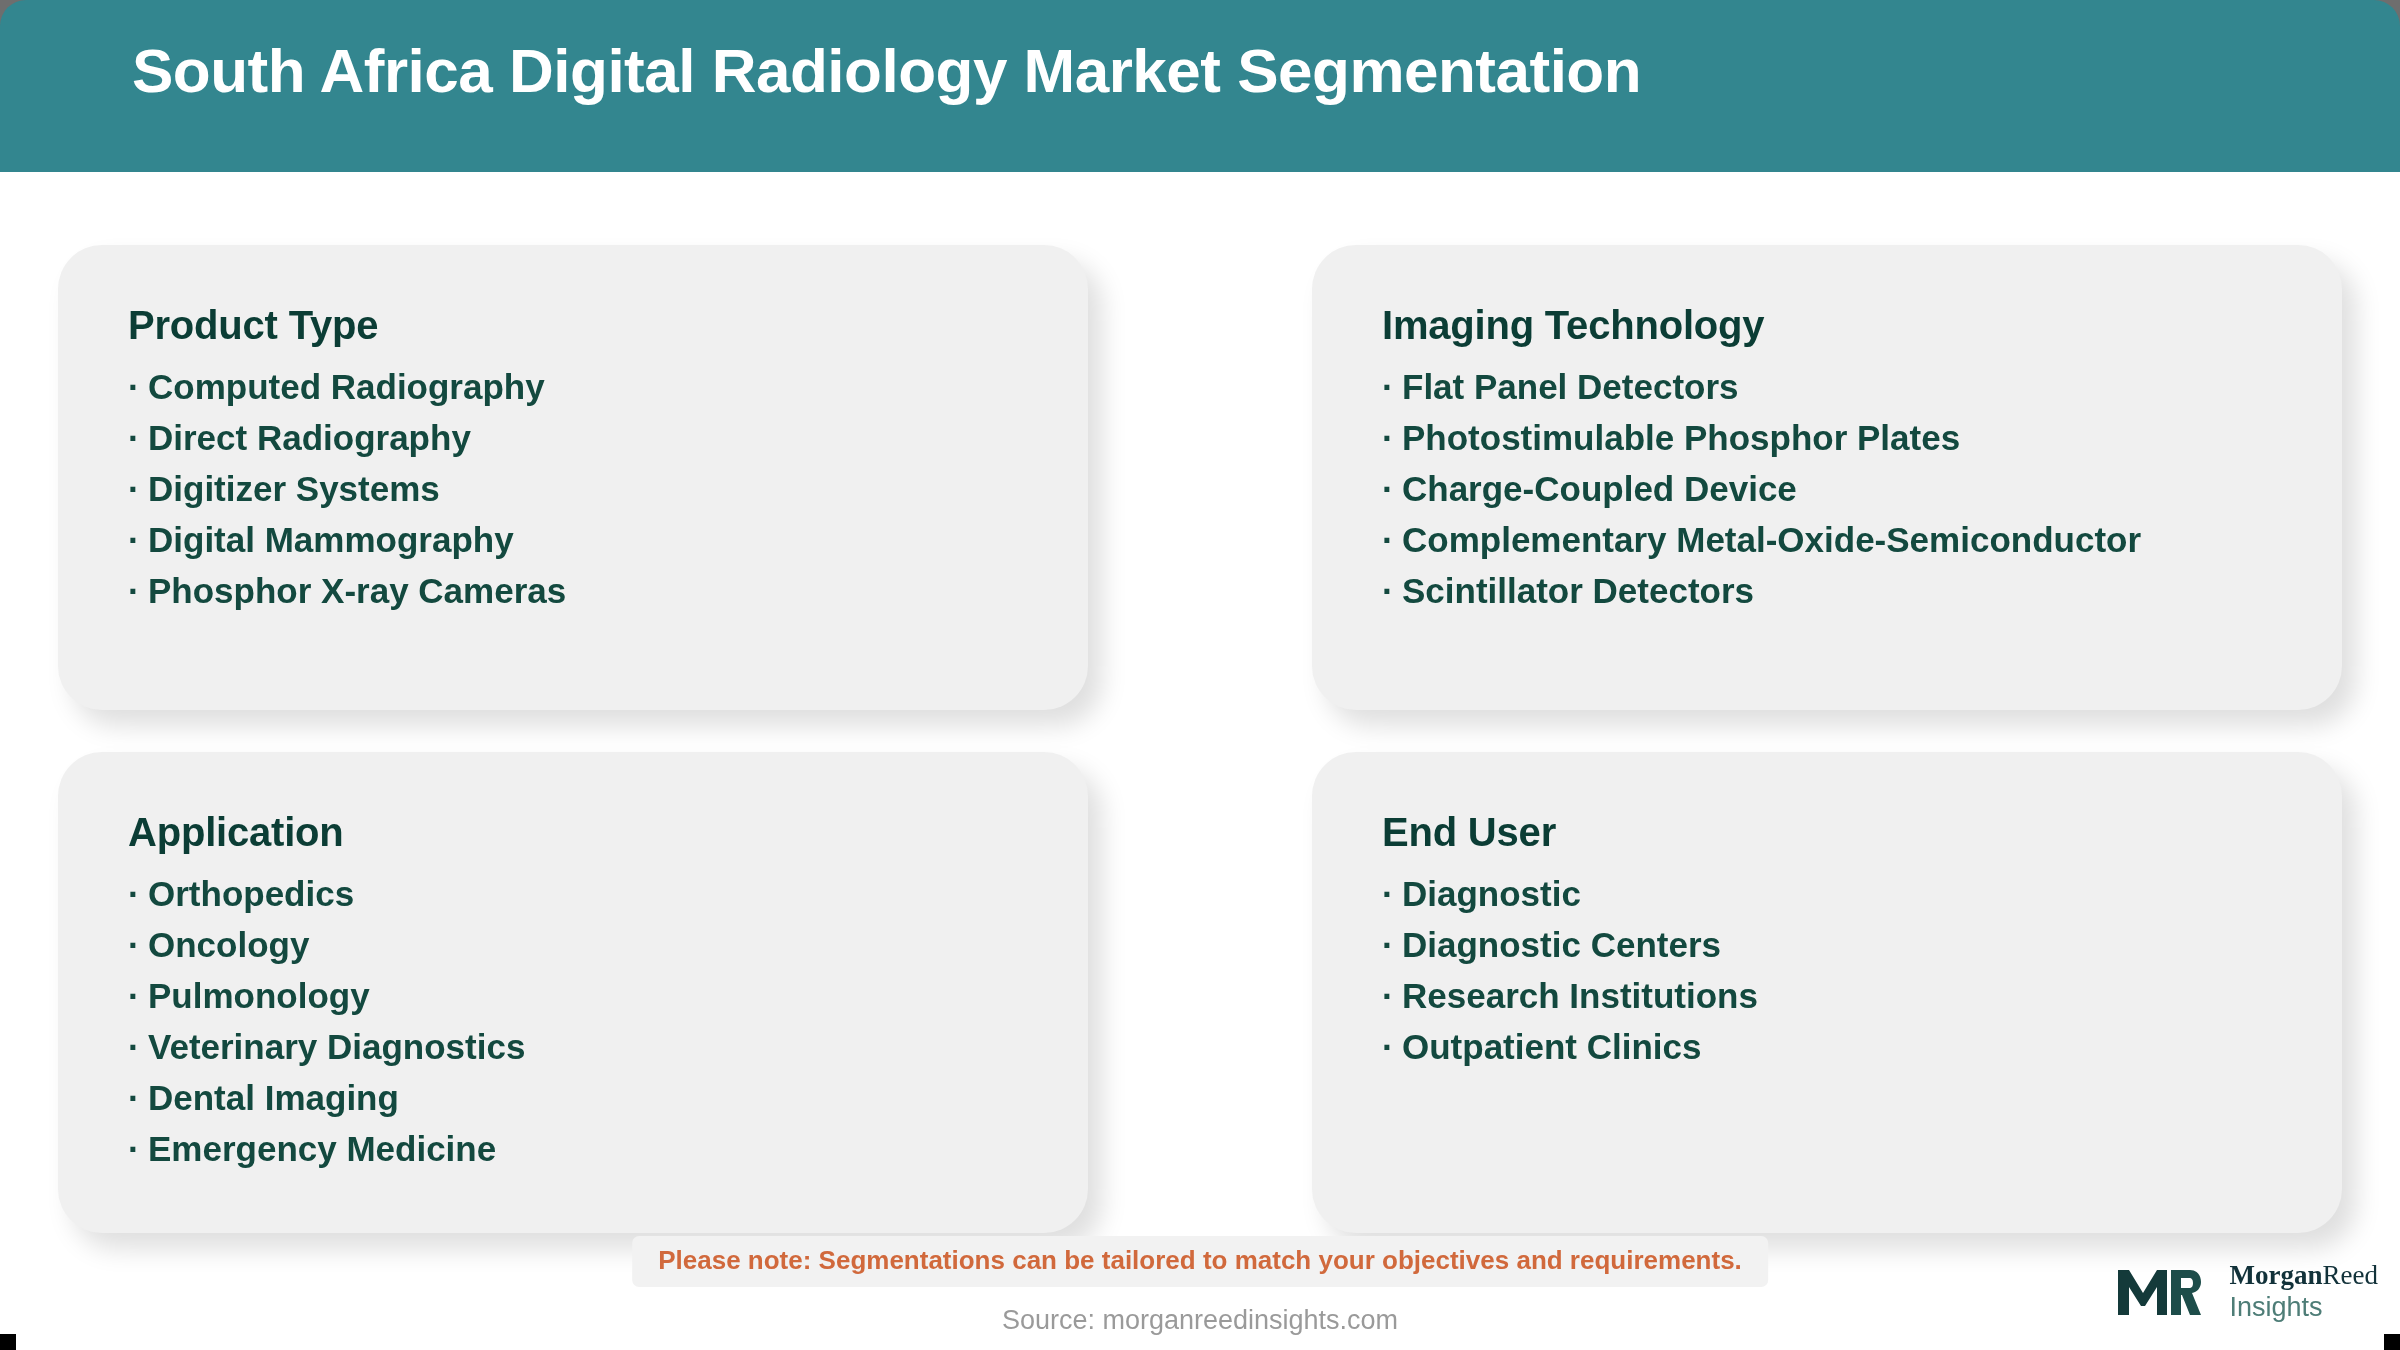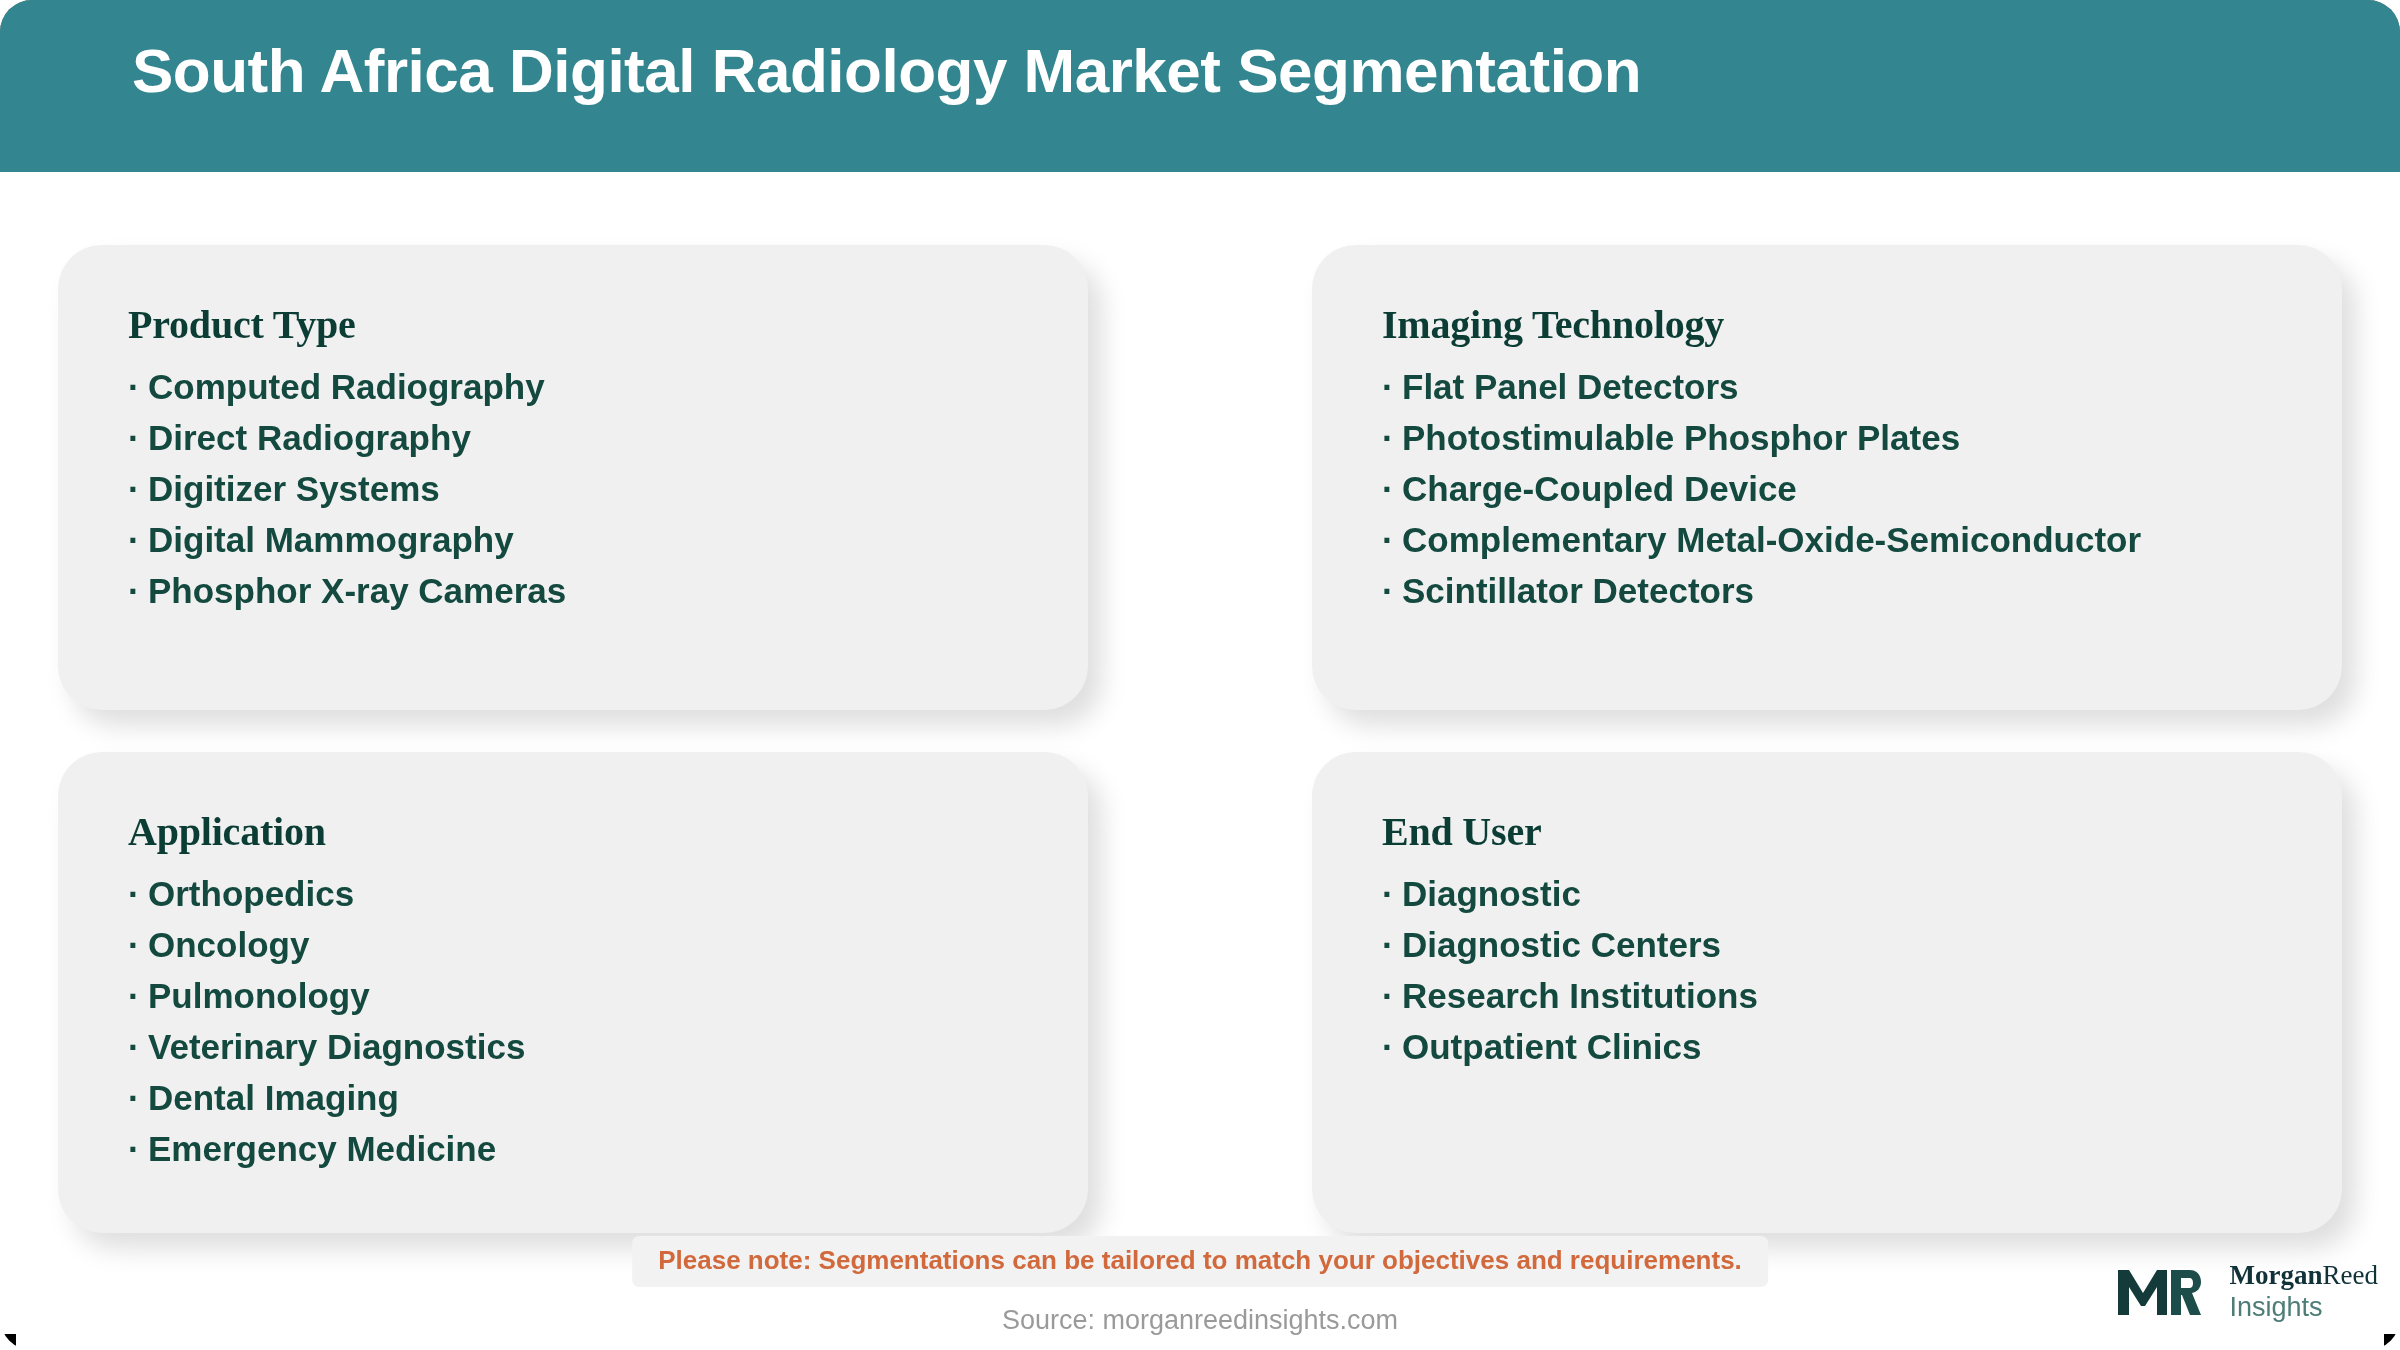--- a/index.html
+++ b/index.html
@@ -16,7 +16,6 @@
     background: #ffffff;
     overflow: hidden;
     font-family: "Liberation Sans", "DejaVu Sans", sans-serif;
-    border-radius: 32px;
   }
 
   

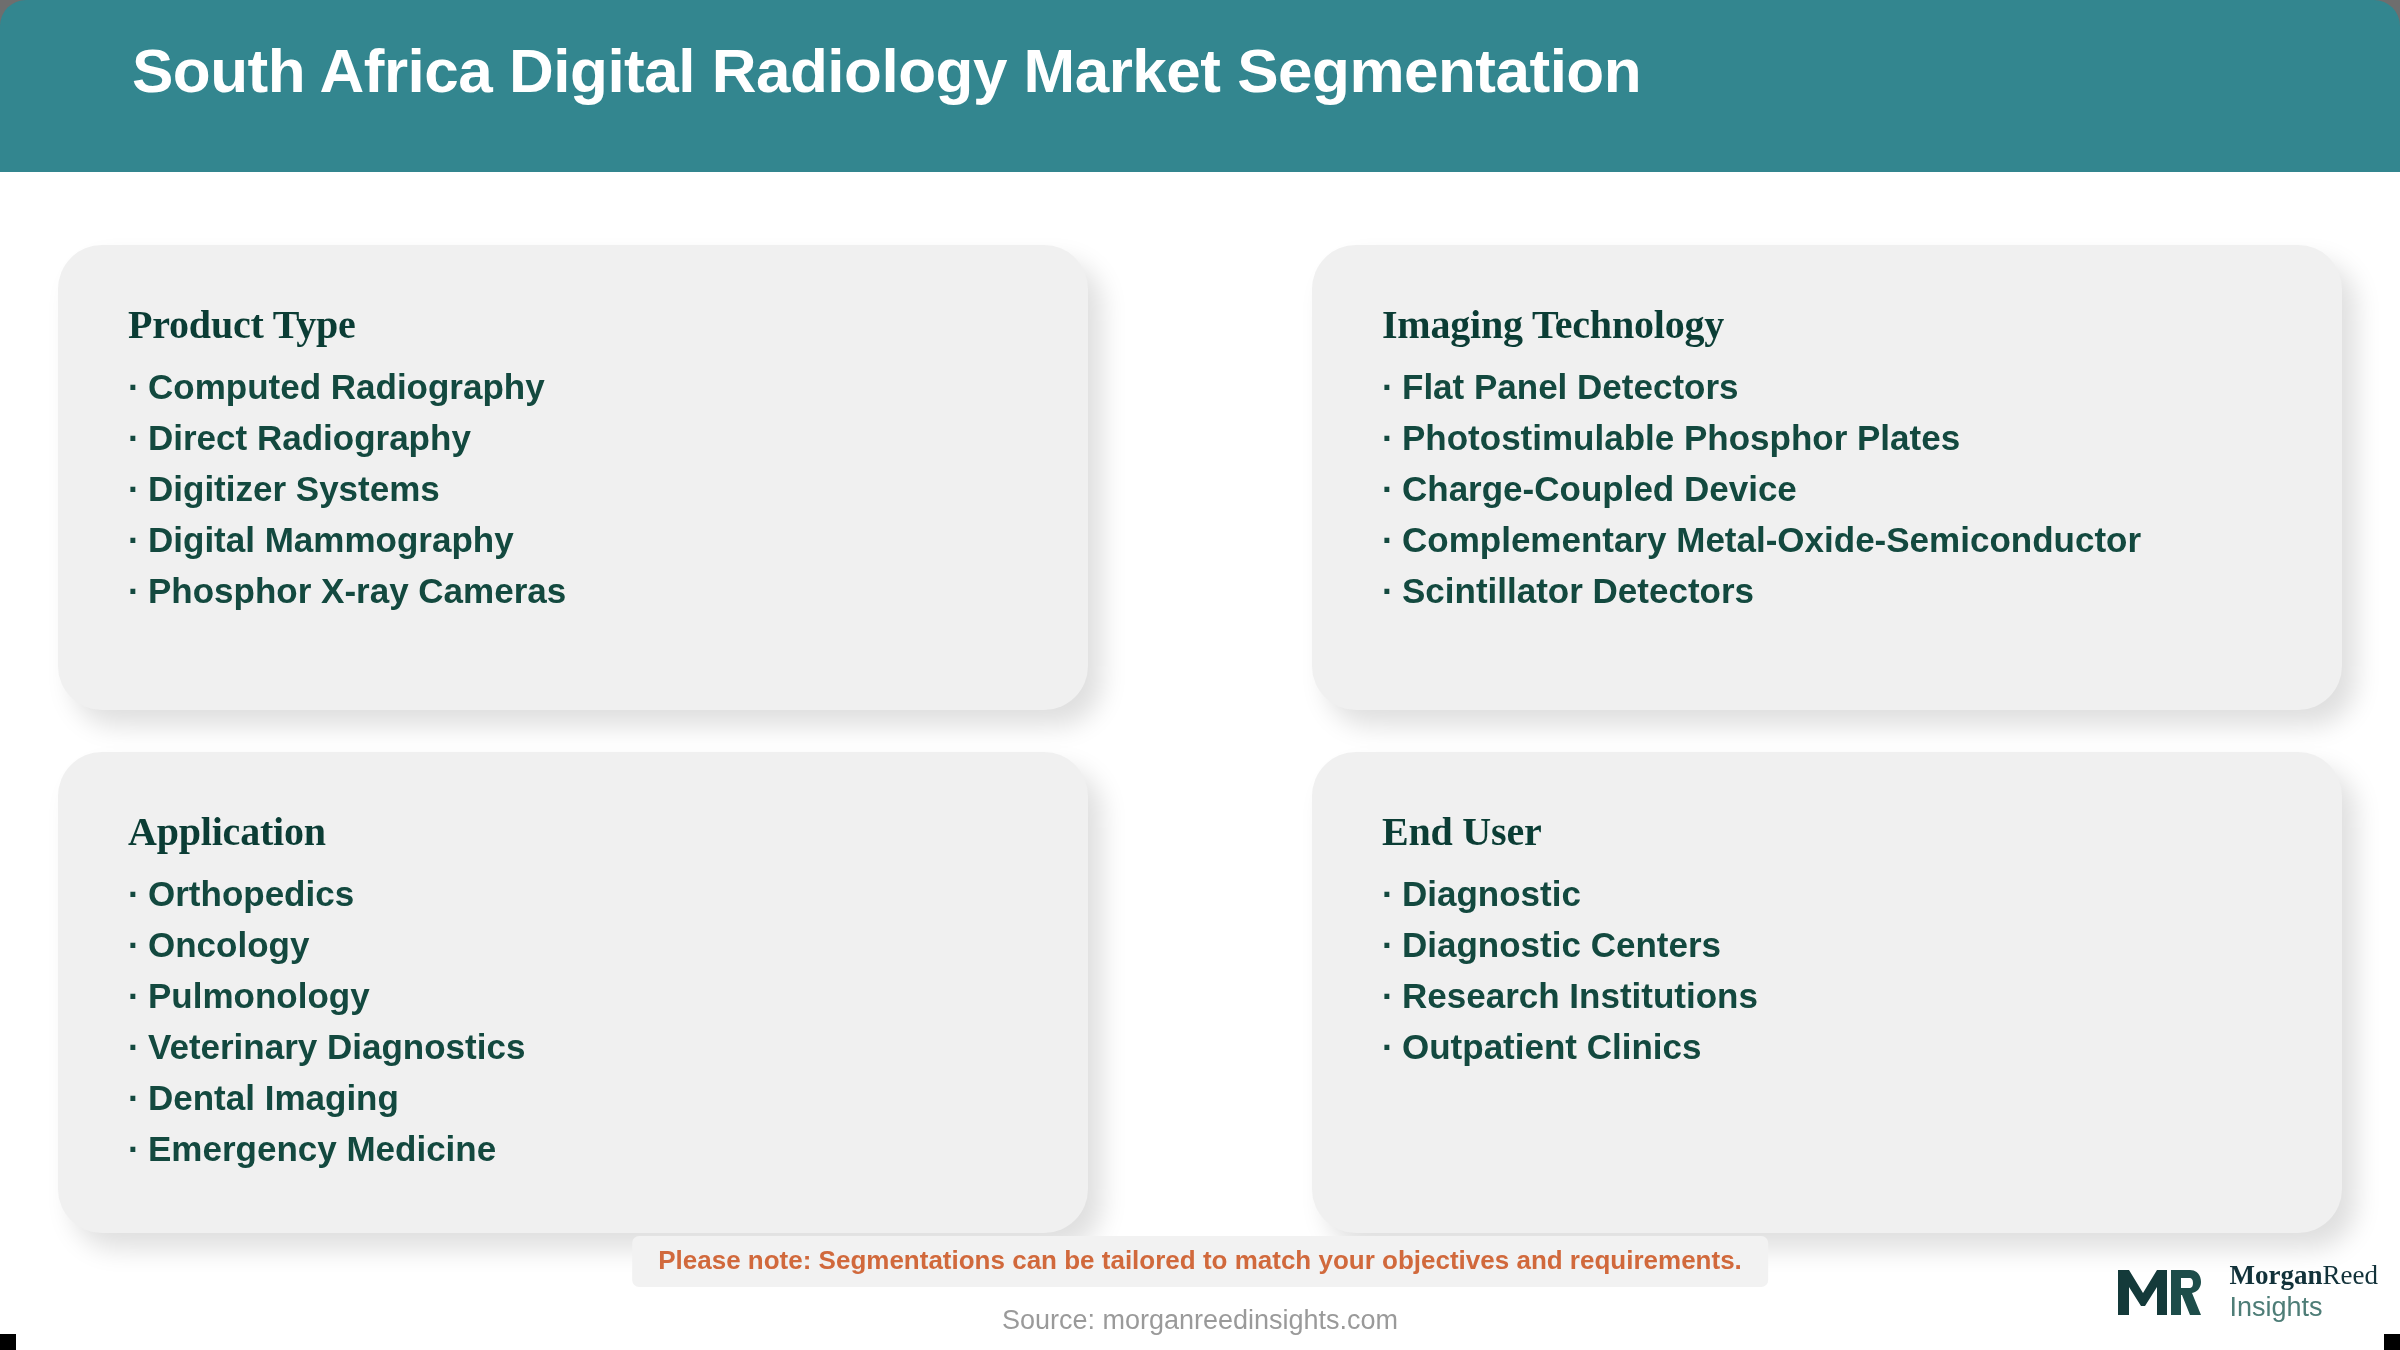--- a/index.html
+++ b/index.html
@@ -88,7 +88,6 @@
     margin: 0 0 14px 0;
     letter-spacing: -0.2px;
     line-height: 1.1;
-    font-family: Liberation Serif, serif;
   }
 
   .card-list {

